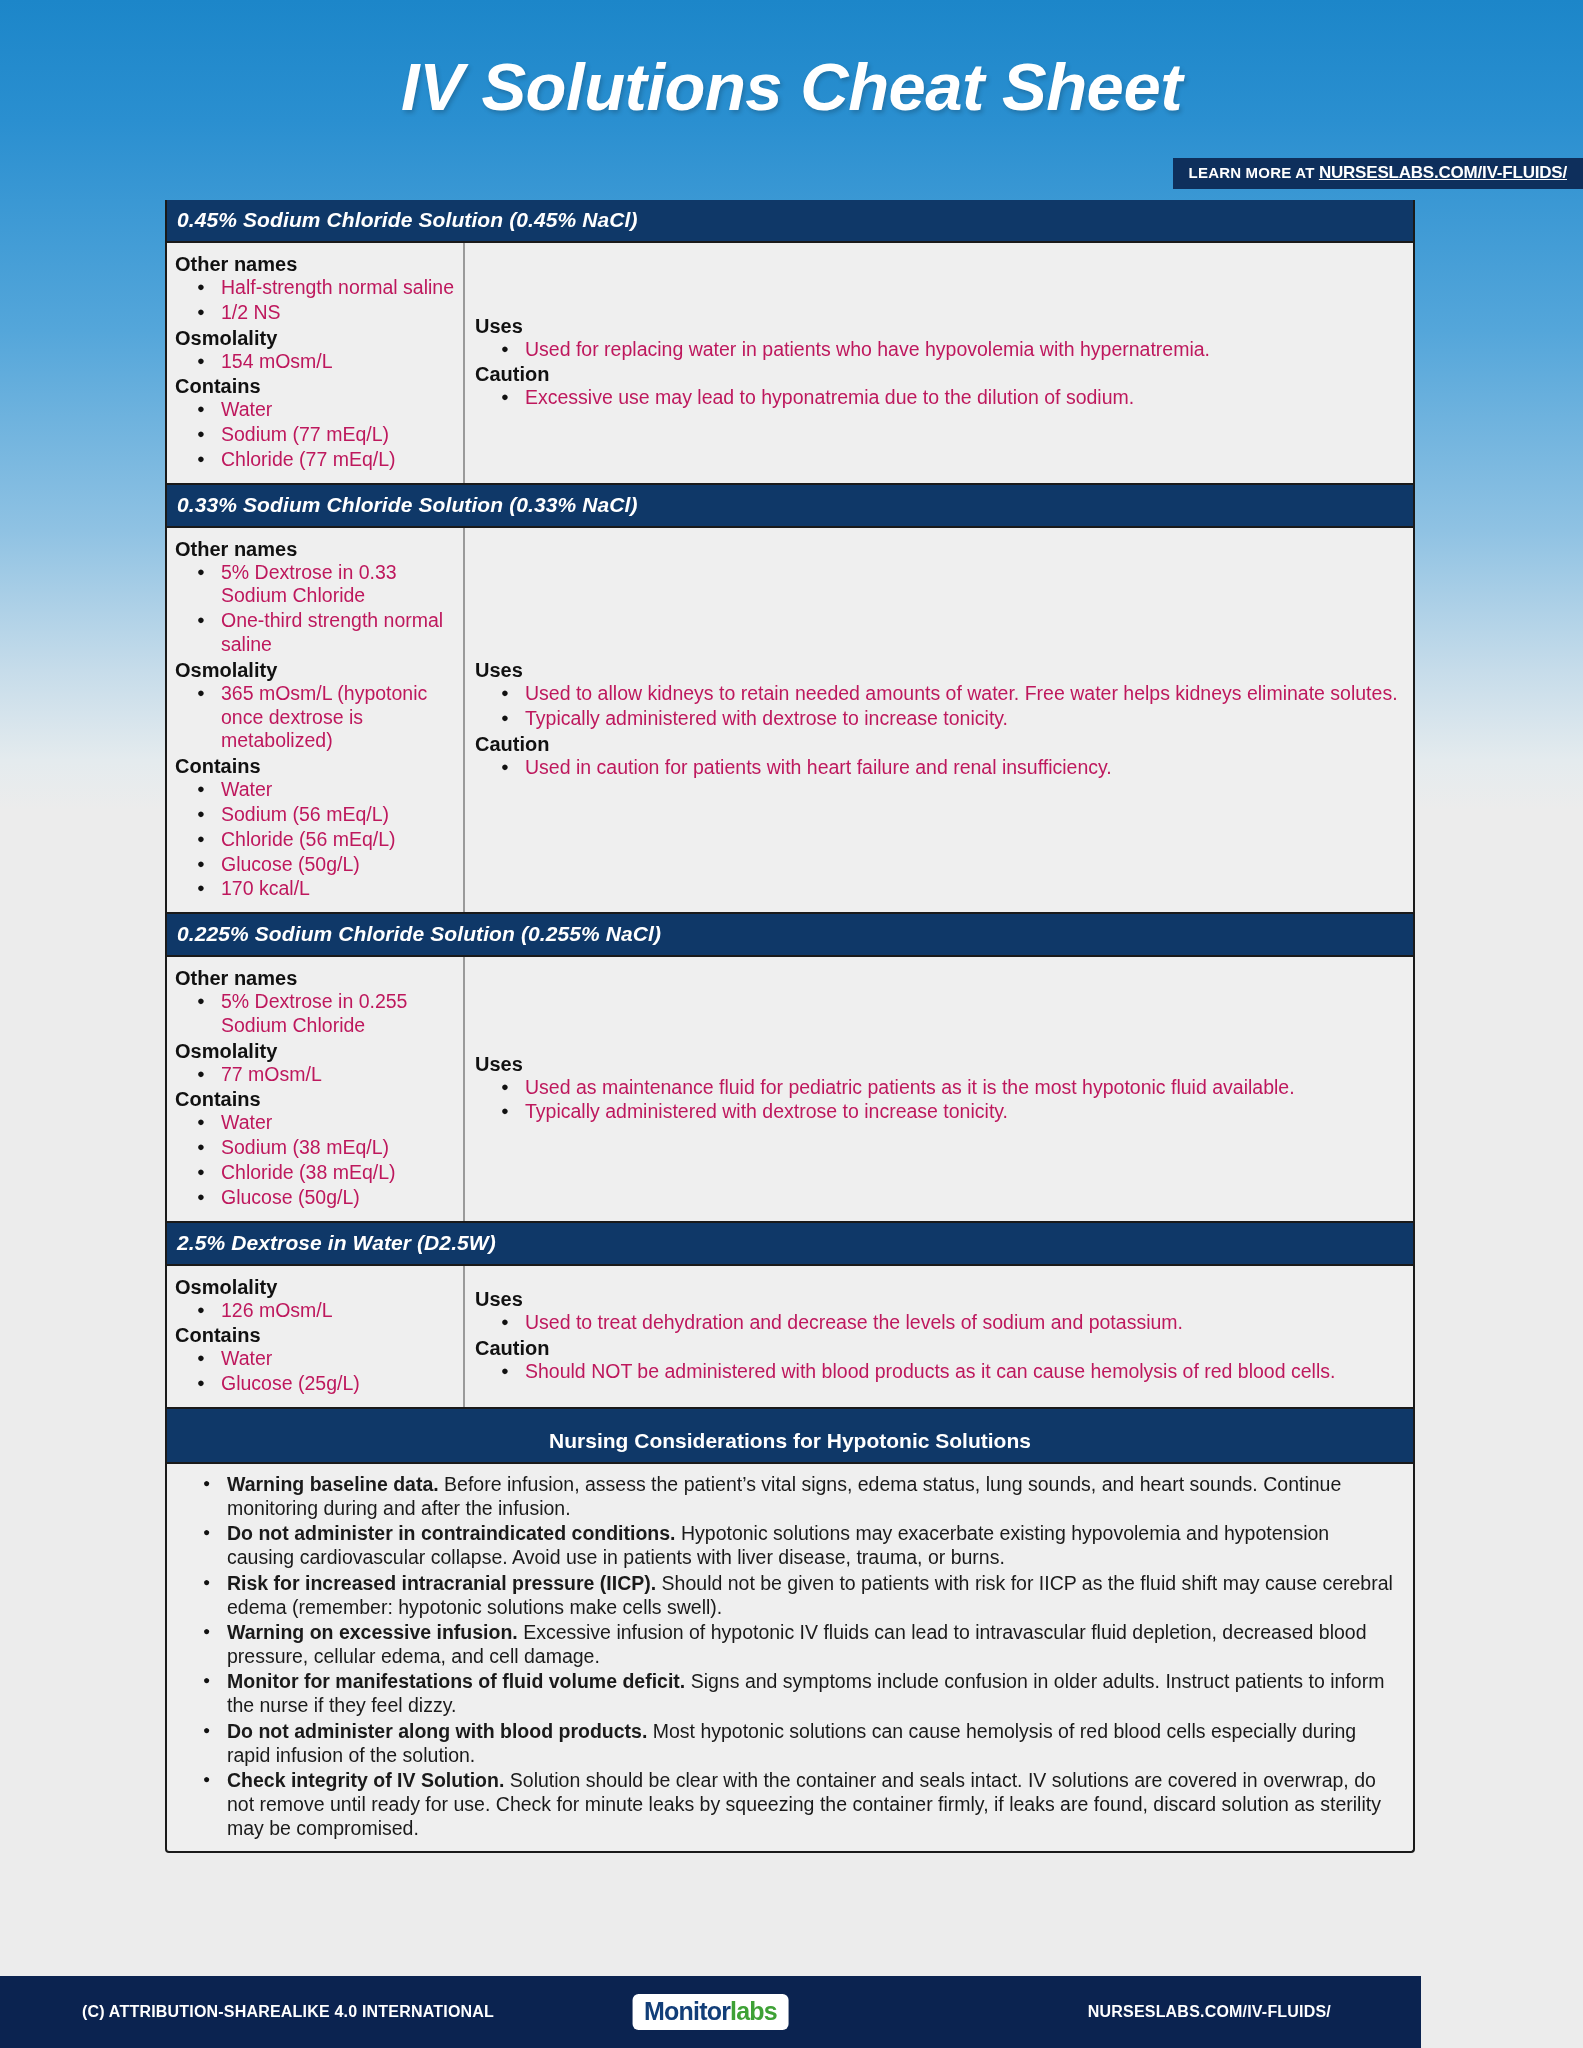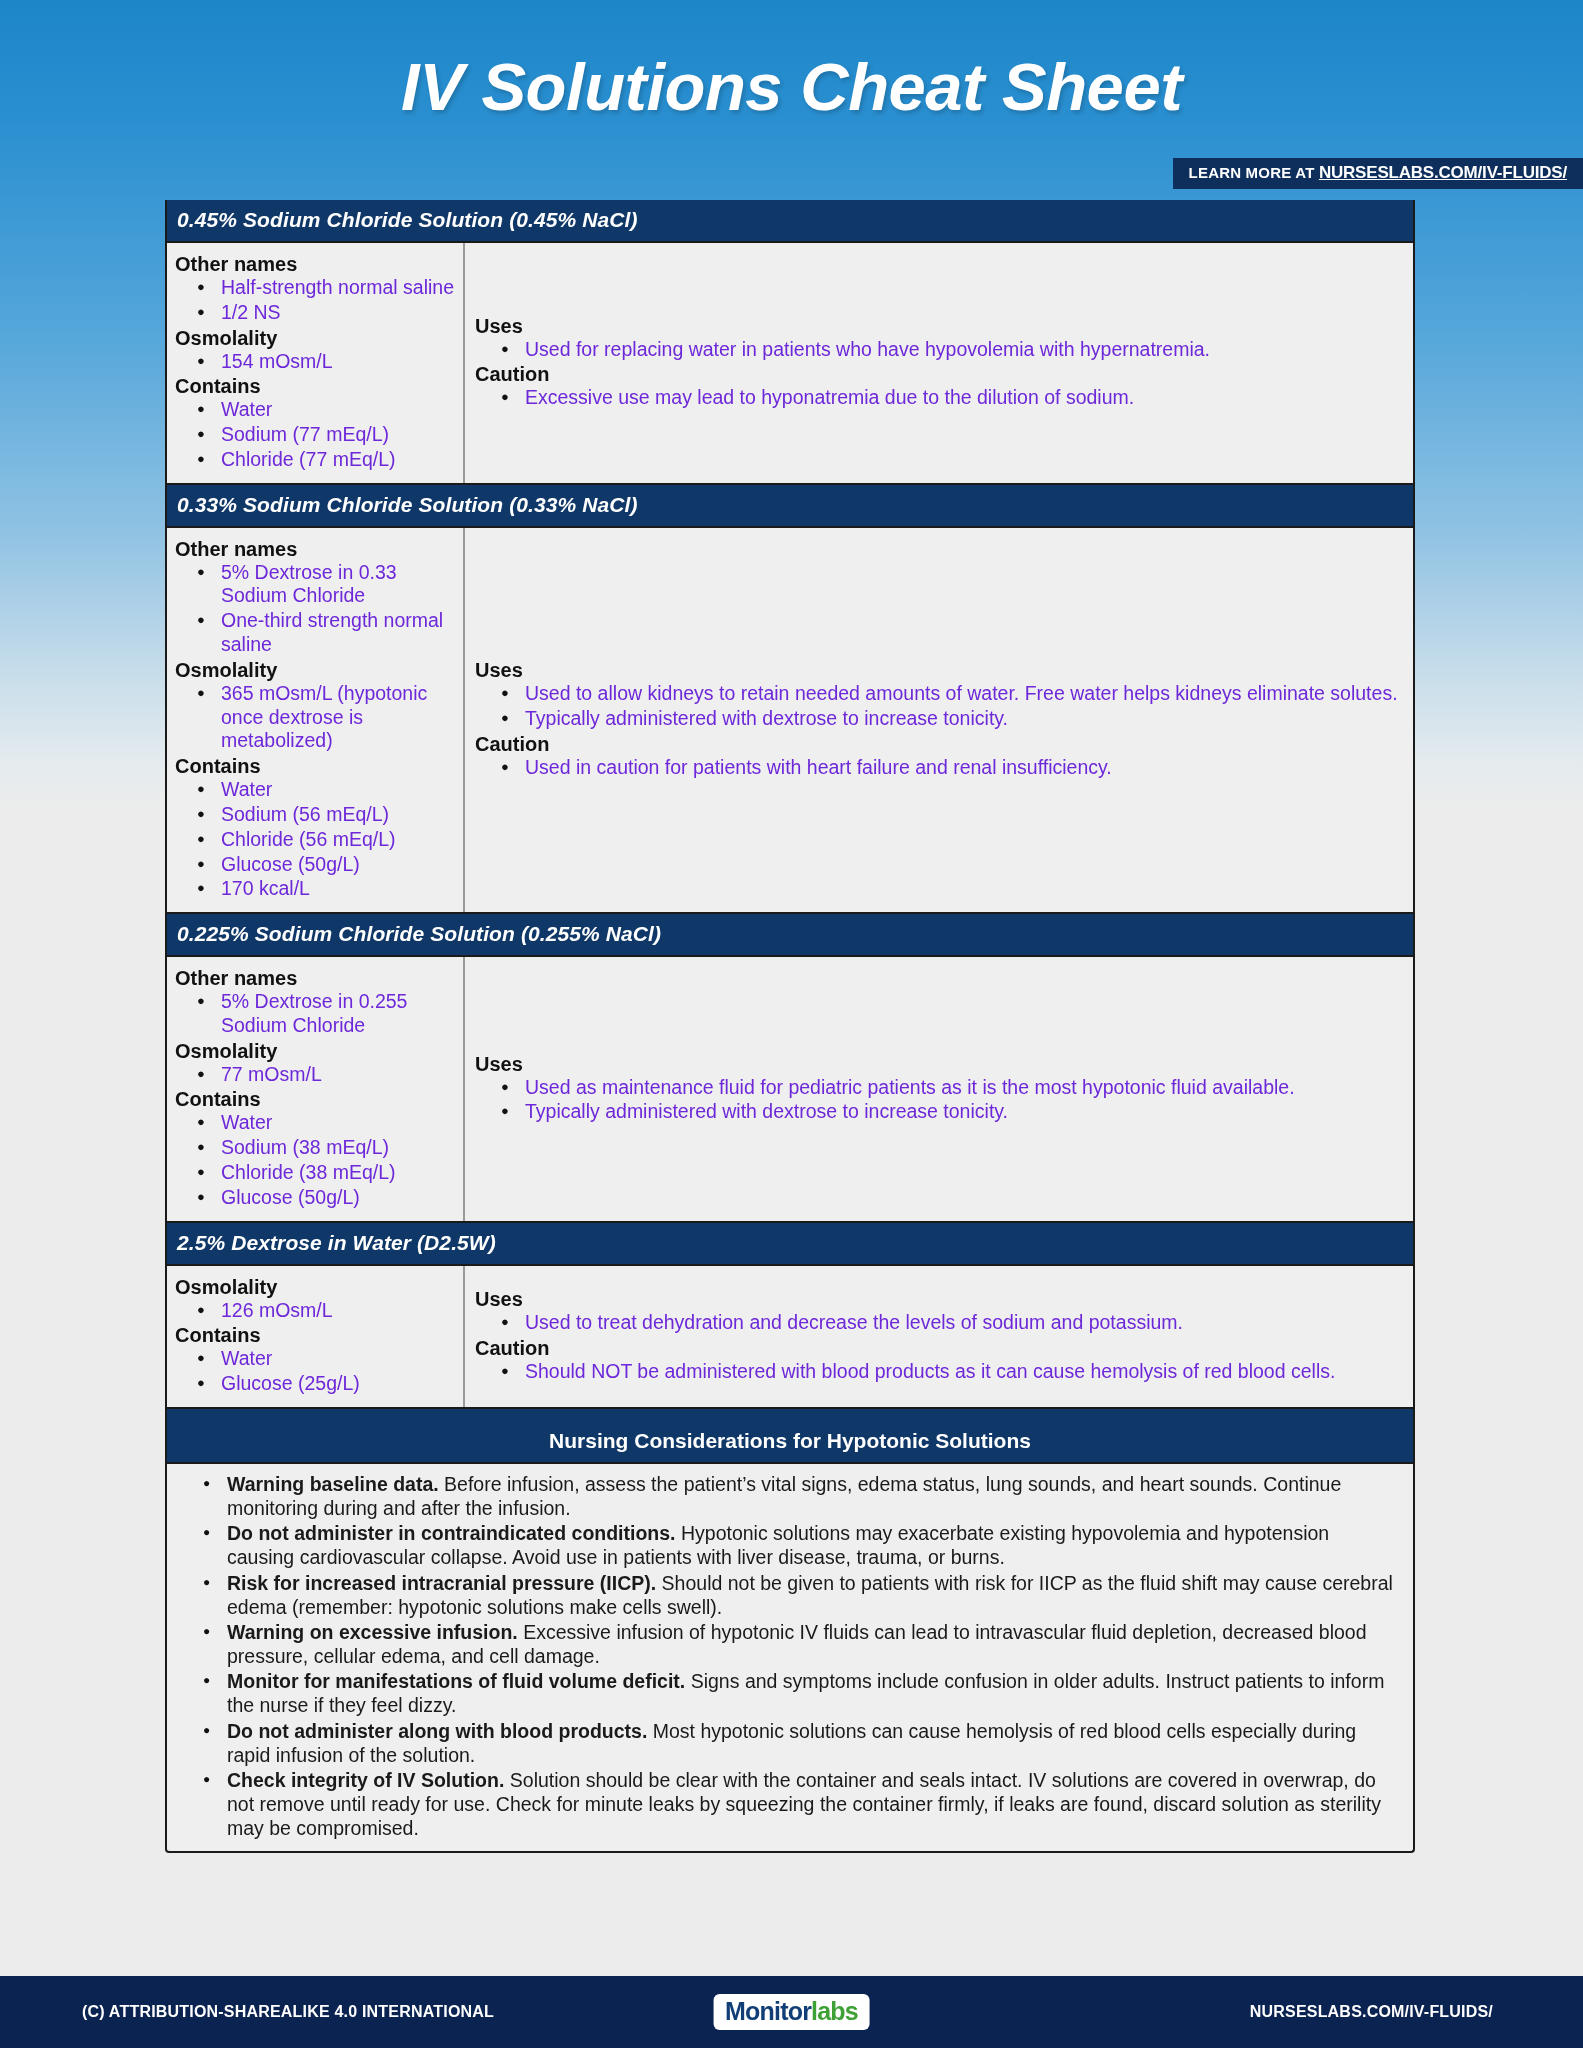--- a/index.html
+++ b/index.html
@@ -125,7 +125,7 @@
   }
   ul.items li {
     font-size: 19.5px;
-    color: #6d28d9;
+    color: #be185d;
     line-height: 1.22;
     padding-left: 46px;
     position: relative;

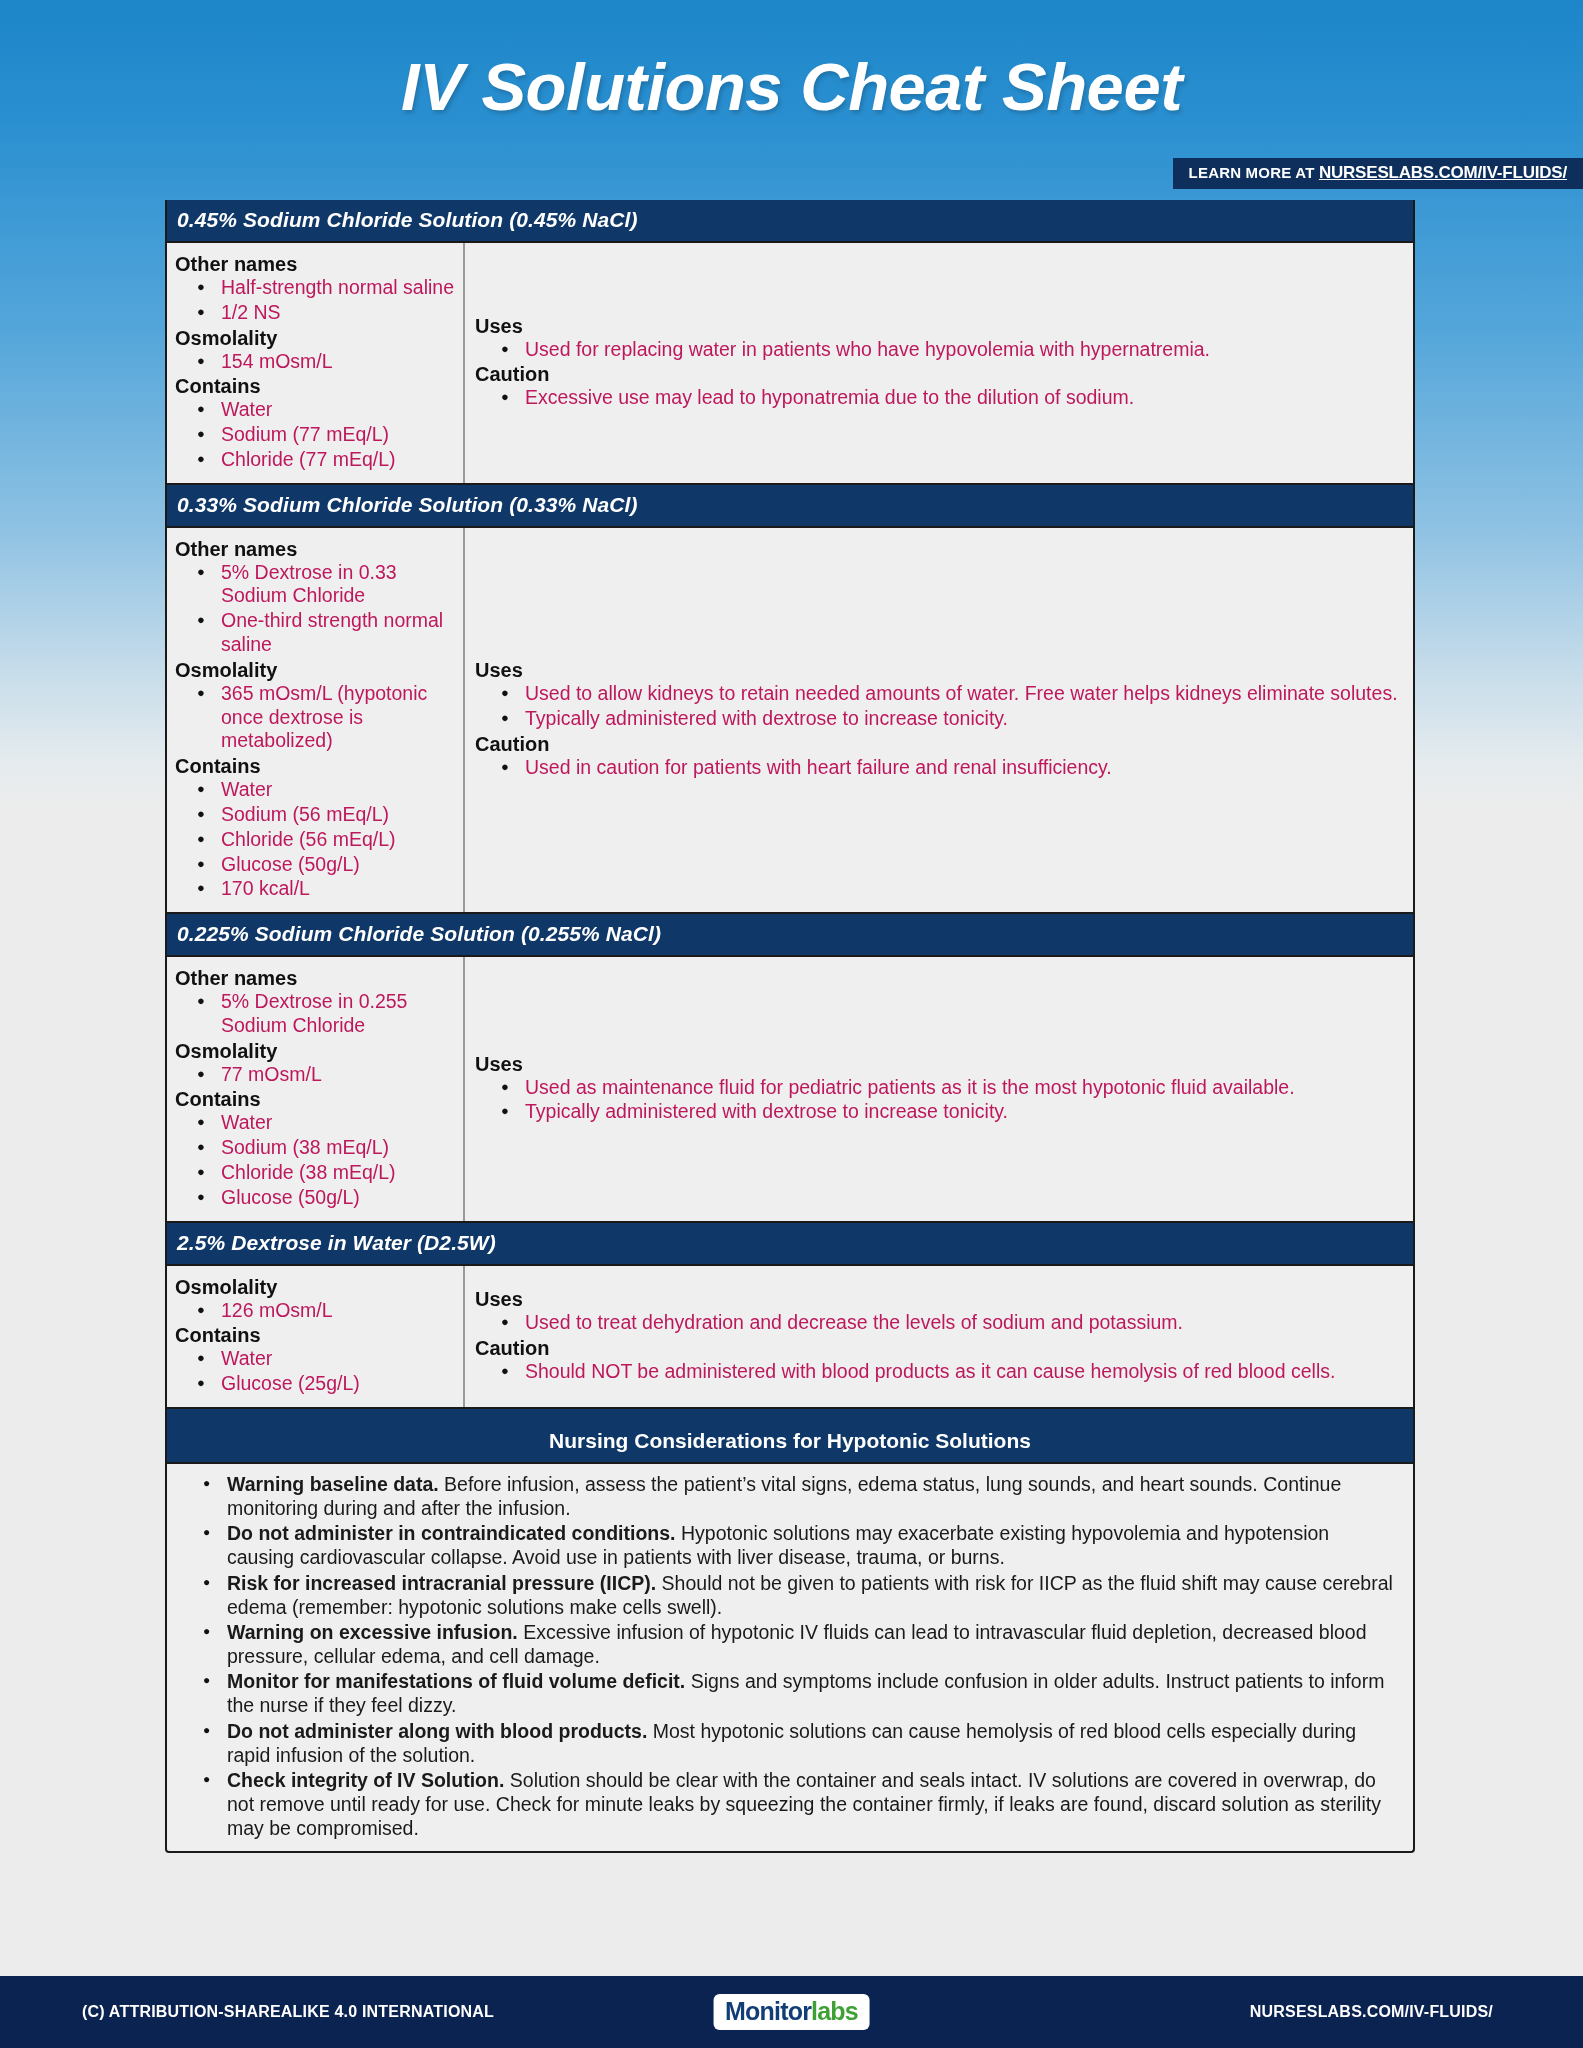--- a/index.html
+++ b/index.html
@@ -188,7 +188,7 @@
     position: absolute;
     left: 0;
     bottom: 0;
-    width: 1583px;
+    width: 1421px;
     height: 72px;
     background: #0B2350;
     display: flex;

